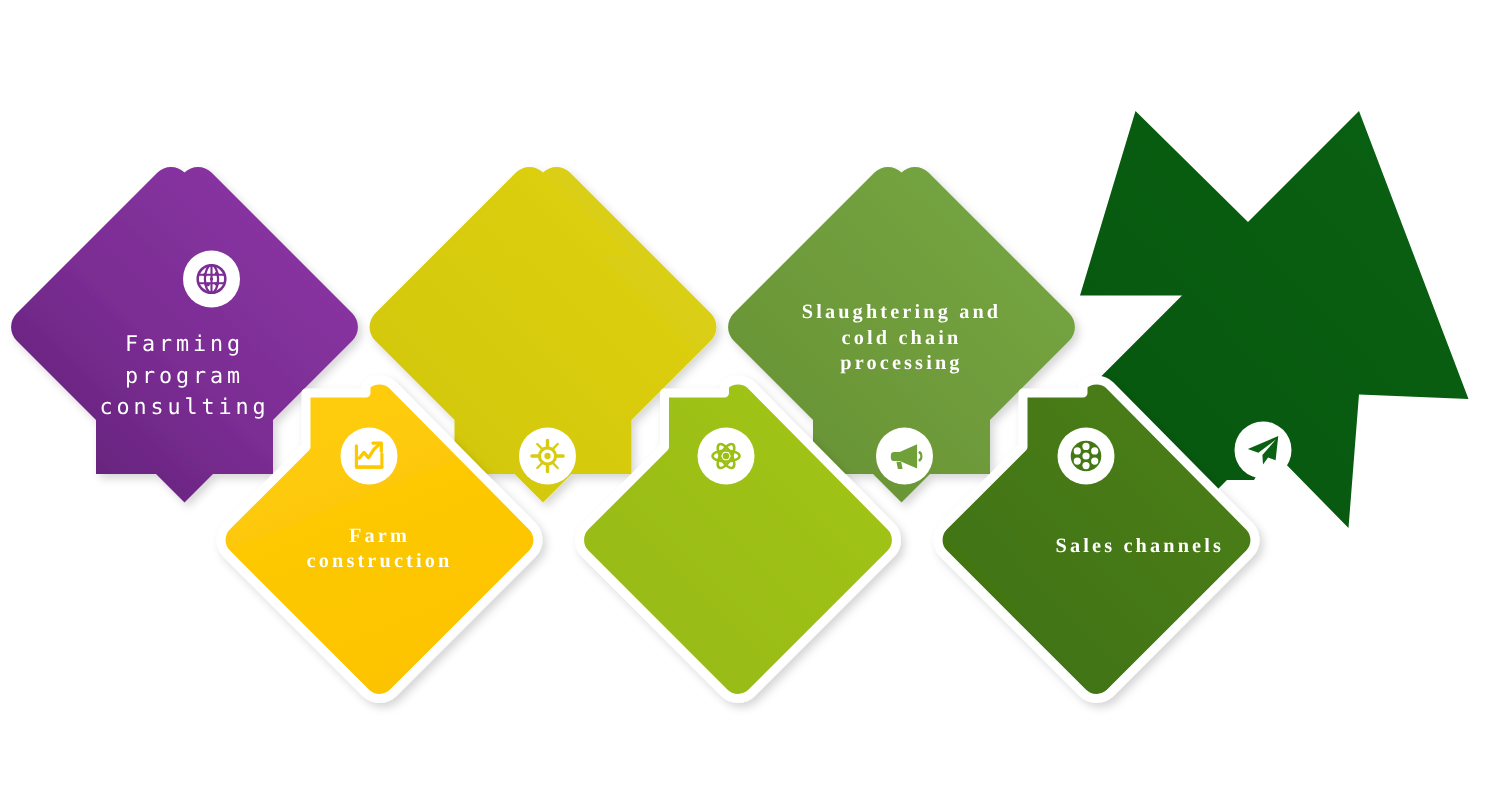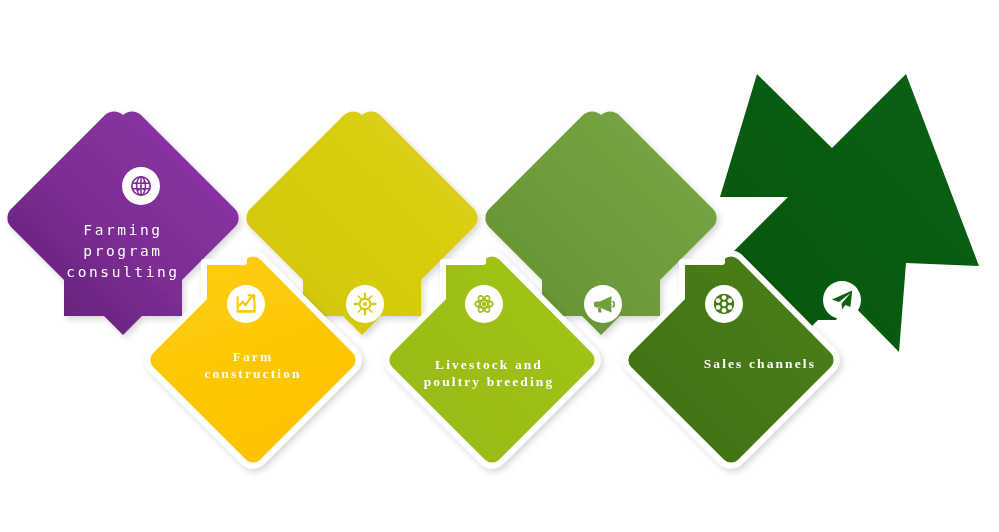--- a/index.html
+++ b/index.html
@@ -240,6 +240,9 @@
   <div class="step-label" style="left:393px; top:356px; width:192px;">Livestock and
 poultry breeding</div>
 
+  <div class="step-label" style="left:503px; top:199px; width:196px;">Slaughtering and
+cold chain
+processing</div>
 
   <div class="step-label" style="left:636px; top:355px; width:180px;text-align:right;">Sales channels</div>
 

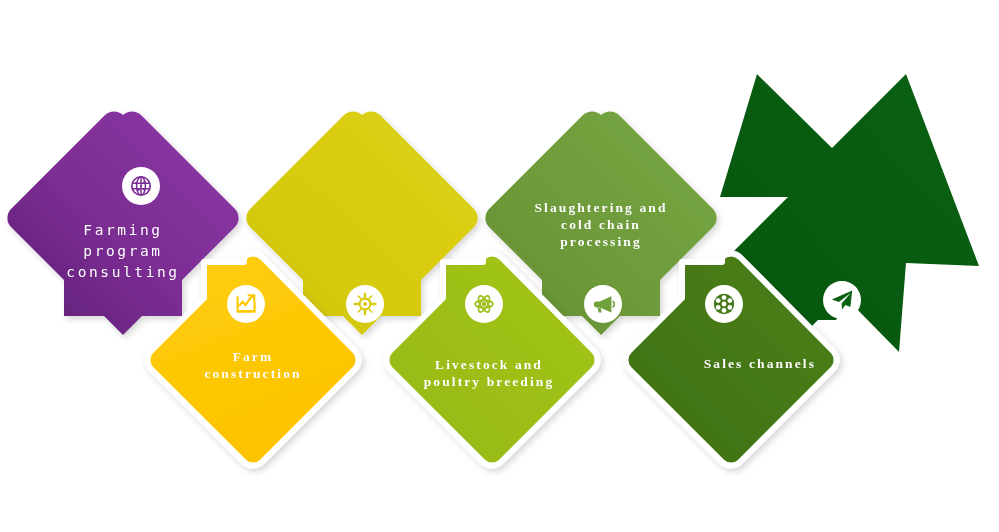--- a/index.html
+++ b/index.html
@@ -237,8 +237,6 @@
 construction</div>
 
 
-  <div class="step-label" style="left:393px; top:356px; width:192px;">Livestock and
-poultry breeding</div>
 
   <div class="step-label" style="left:503px; top:199px; width:196px;">Slaughtering and
 cold chain

